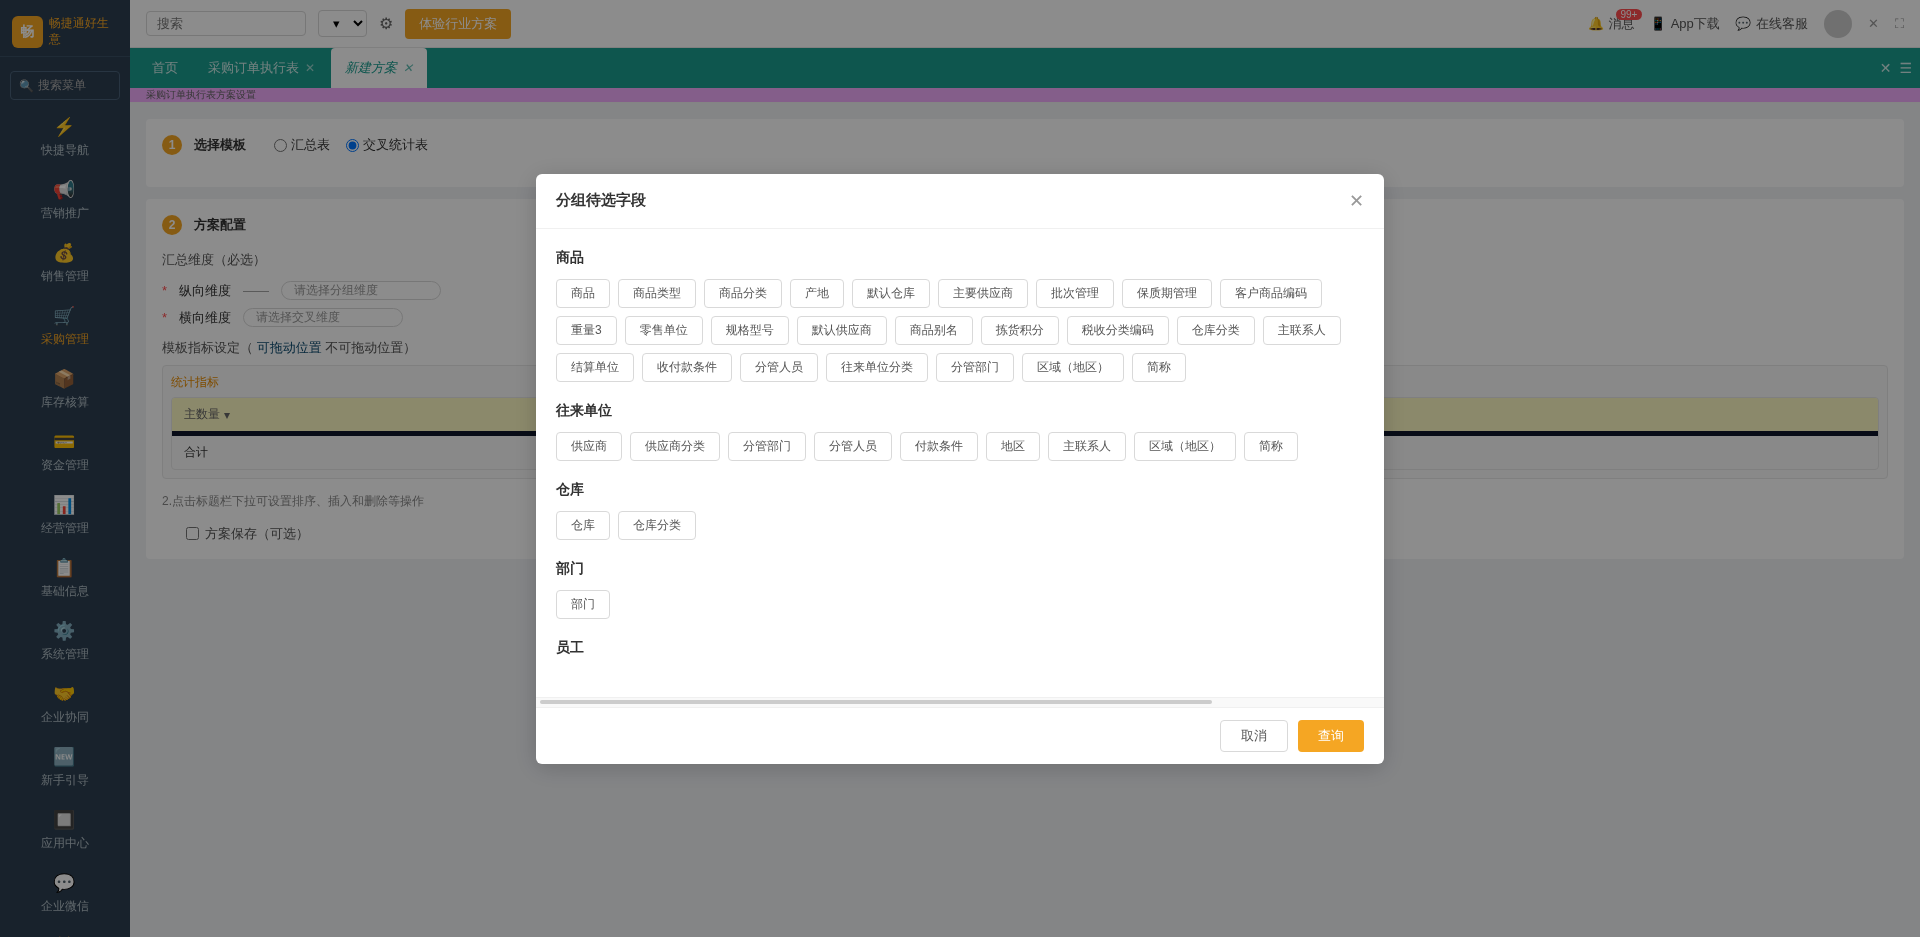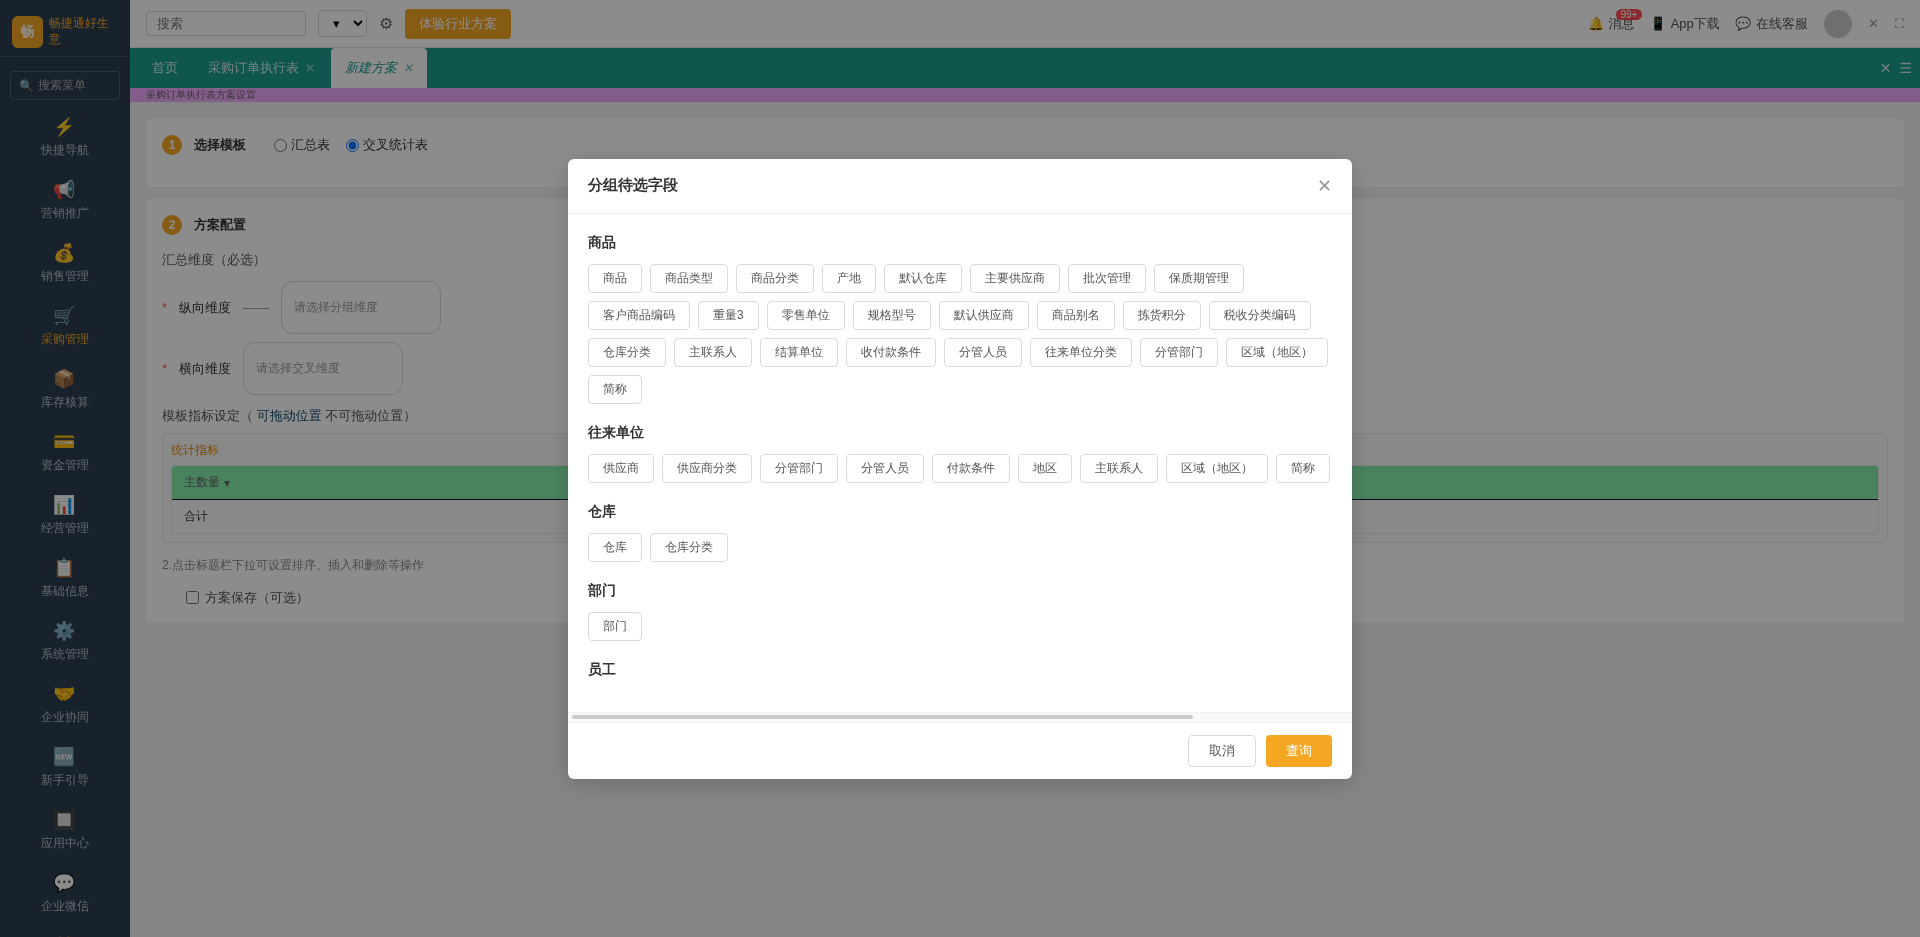--- a/index.html
+++ b/index.html
@@ -59,7 +59,7 @@
     .modal-overlay { position: fixed; top: 0; left: 0; width: 100%; height: 100%; background: rgba(0,0,0,0.45); z-index: 100; display: flex; align-items: center; justify-content: center; }
 
     
-    .modal { background: #fff; border-radius: 6px; width: 784px; max-height: 620px; display: flex; flex-direction: column; box-shadow: 0 4px 24px rgba(0,0,0,0.18); }
+    .modal { background: #fff; border-radius: 6px; width: 848px; max-height: 620px; display: flex; flex-direction: column; box-shadow: 0 4px 24px rgba(0,0,0,0.18); }
     .modal-header { padding: 16px 20px; border-bottom: 1px solid #f0f0f0; display: flex; align-items: center; justify-content: space-between; flex-shrink: 0; }
     .modal-title { font-size: 15px; font-weight: bold; color: #333; }
     .modal-close { cursor: pointer; color: #999; font-size: 18px; }

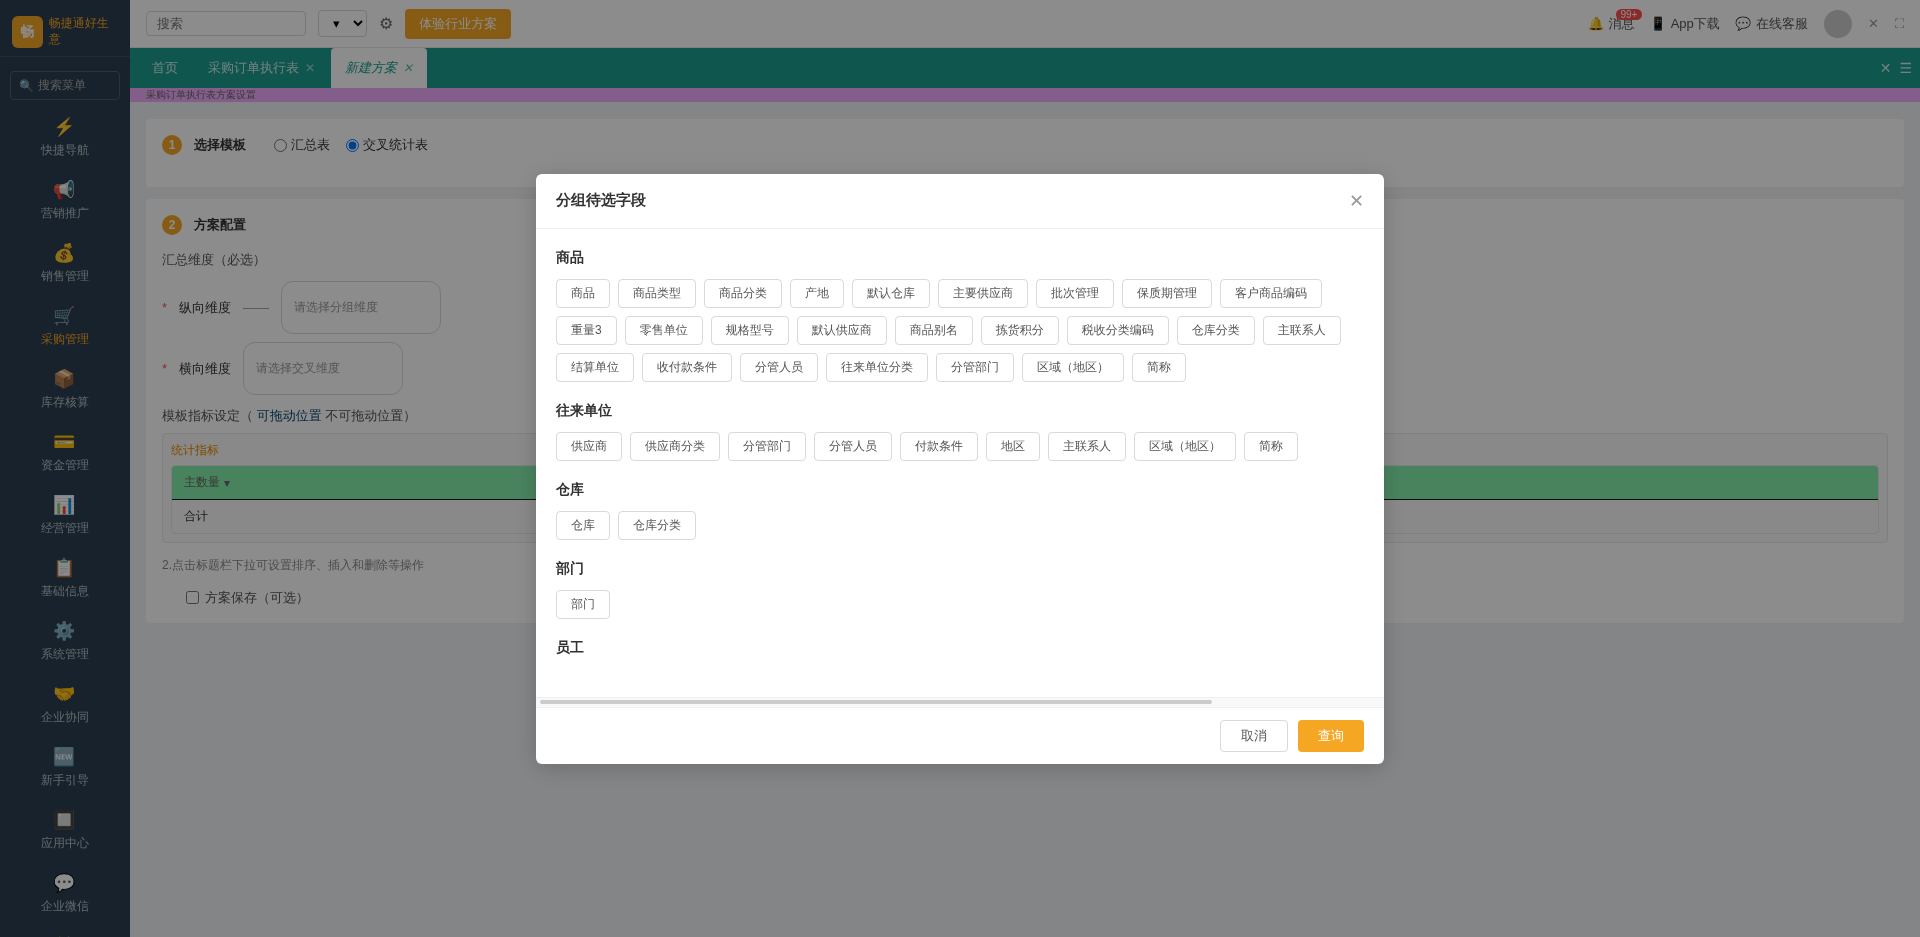--- a/index.html
+++ b/index.html
@@ -86,7 +86,7 @@
     .config-row { display: flex; align-items: center; gap: 12px; margin-bottom: 8px; }
     .required-star { color: #ff4d4f; }
     .dash-line { color: #999; }
-    .select-placeholder { border: 1px solid #d9d9d9; border-radius: 12px; padding: 17px 12px; color: #999; font-size: 12px; min-width: 160px; cursor: pointer; }
+    .select-placeholder { border: 1px solid #d9d9d9; border-radius: 12px; padding: 0 12px; color: #999; font-size: 12px; min-width: 160px; cursor: pointer; }
 
     .stats-table { border: 1px solid #e8e8e8; border-radius: 4px; overflow: hidden; }
     .stats-table-header { display: flex; background: #86efac; border-bottom: 1px solid #0f172a; gap: 43px; }

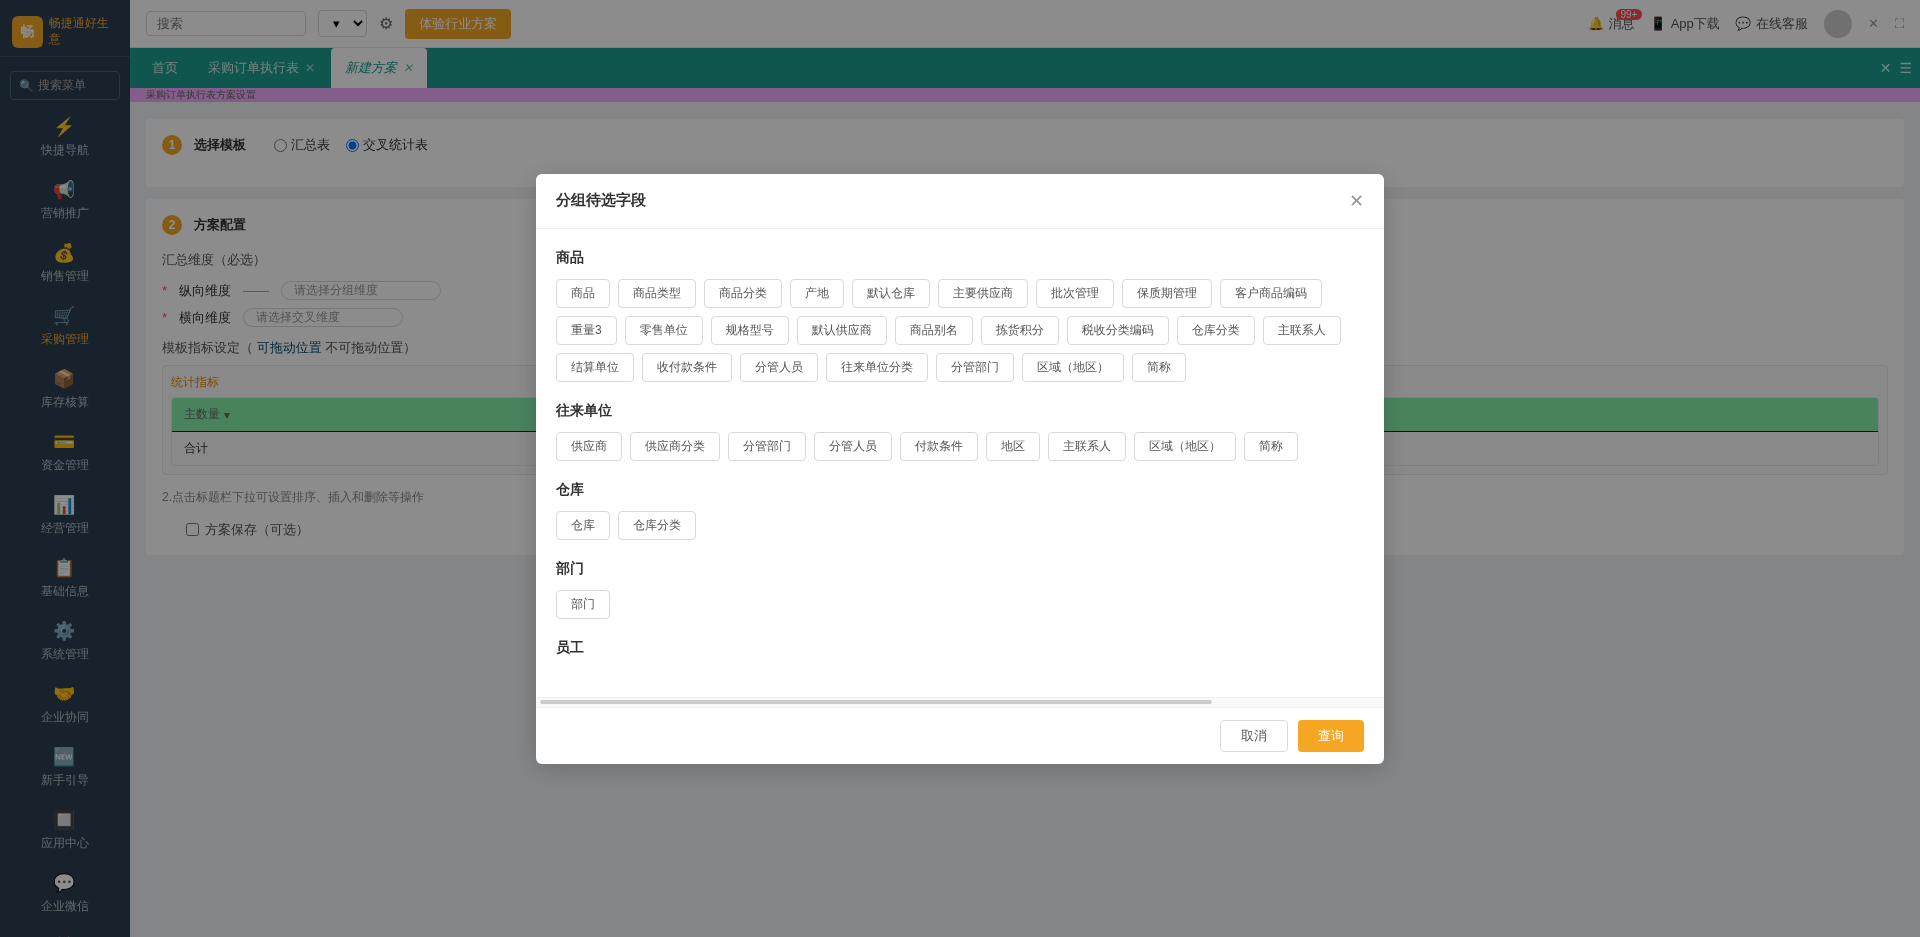--- a/index.html
+++ b/index.html
@@ -89,7 +89,7 @@
     .select-placeholder { border: 1px solid #d9d9d9; border-radius: 12px; padding: 0 12px; color: #999; font-size: 12px; min-width: 160px; cursor: pointer; }
 
     .stats-table { border: 1px solid #e8e8e8; border-radius: 4px; overflow: hidden; }
-    .stats-table-header { display: flex; background: #86efac; border-bottom: 1px solid #0f172a; gap: 43px; }
+    .stats-table-header { display: flex; background: #fef9c3; border-bottom: 5px solid #0f172a; gap: 43px; }
     .stats-col { flex: 1; padding: 8px 12px; font-size: 12px; color: #666; border-right: 1px solid #e8e8e8; display: flex; align-items: center; gap: 4px; }
     .stats-col:last-child { border-right: none; }
     .stats-table-row { display: flex; border-bottom: 1px solid #f0f0f0; }

